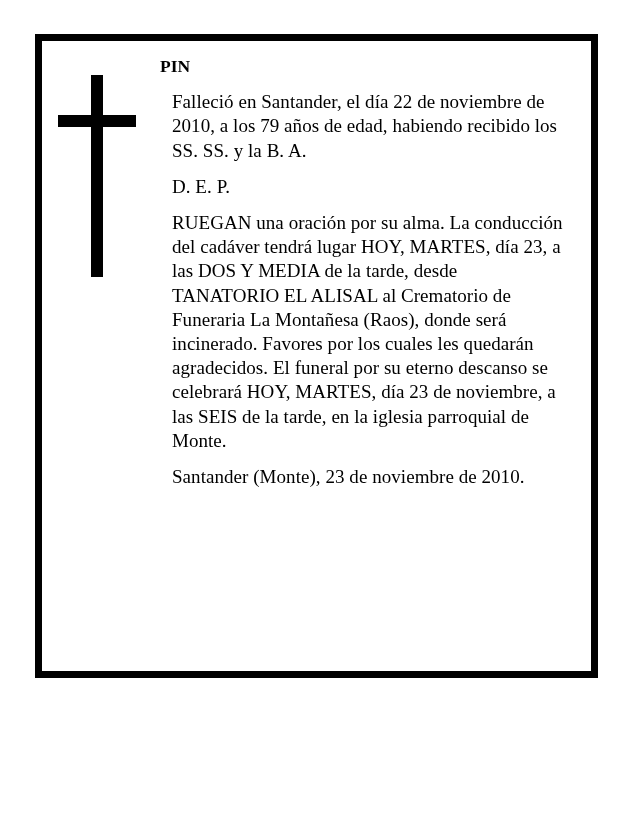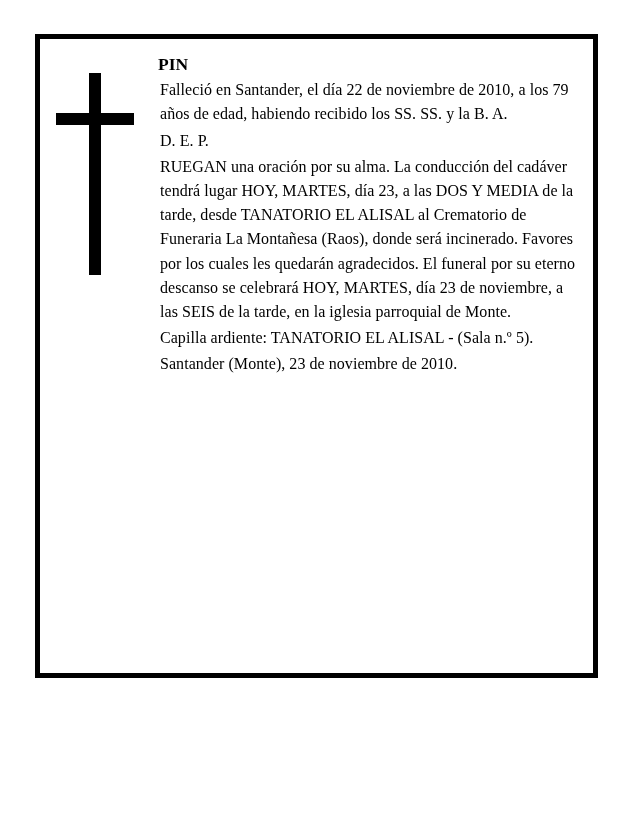--- a/index.html
+++ b/index.html
@@ -21,7 +21,7 @@
     top: 34px;
     width: 563px;
     height: 644px;
-    border: 5px solid #000000;
+    border: 7px solid #000000;
     box-sizing: border-box;
     background: #ffffff;
   }

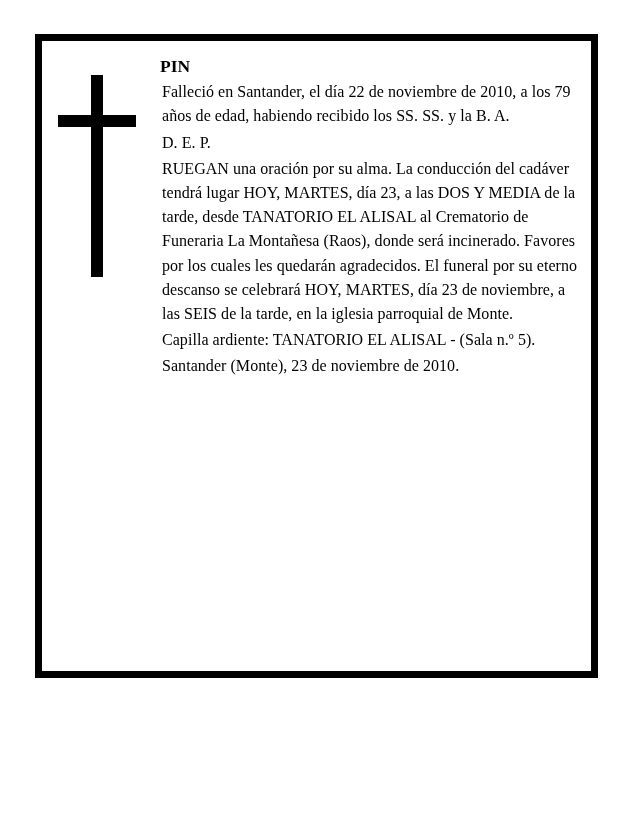--- a/index.html
+++ b/index.html
@@ -70,10 +70,10 @@
     font-weight: bold;
   }
   .para {
-    font-size: 16px;
+    font-size: 19px;
     line-height: 24.2px;
     letter-spacing: 0.05px;
-    margin: 2px;
+    margin: 12px;
     text-align: left;
   }
 </style>

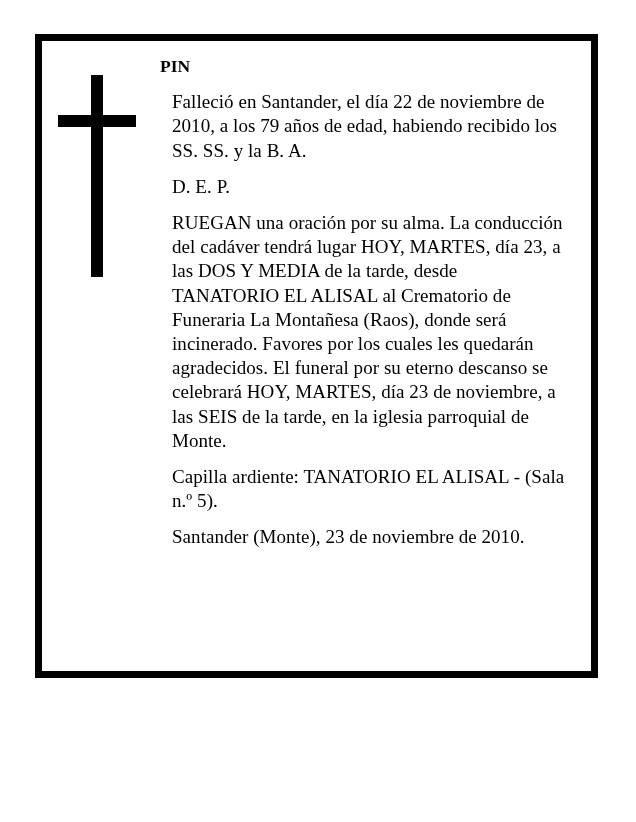--- a/index.html
+++ b/index.html
@@ -99,7 +99,6 @@
 
     <p class="para">RUEGAN una oración por su alma. La conducción del cadáver tendrá lugar HOY, MARTES, día 23, a las DOS Y MEDIA de la tarde, desde TANATORIO EL ALISAL al Crematorio de Funeraria La Montañesa (Raos), donde será incinerado. Favores por los cuales les quedarán agradecidos. El funeral por su eterno descanso se celebrará HOY, MARTES, día 23 de noviembre, a las SEIS de la tarde, en la iglesia parroquial de Monte.</p>
 
-    <p class="para">Capilla ardiente: TANATORIO EL ALISAL - (Sala n.º 5).</p>
 
     <p class="para">Santander (Monte), 23 de noviembre de 2010.</p>
 

